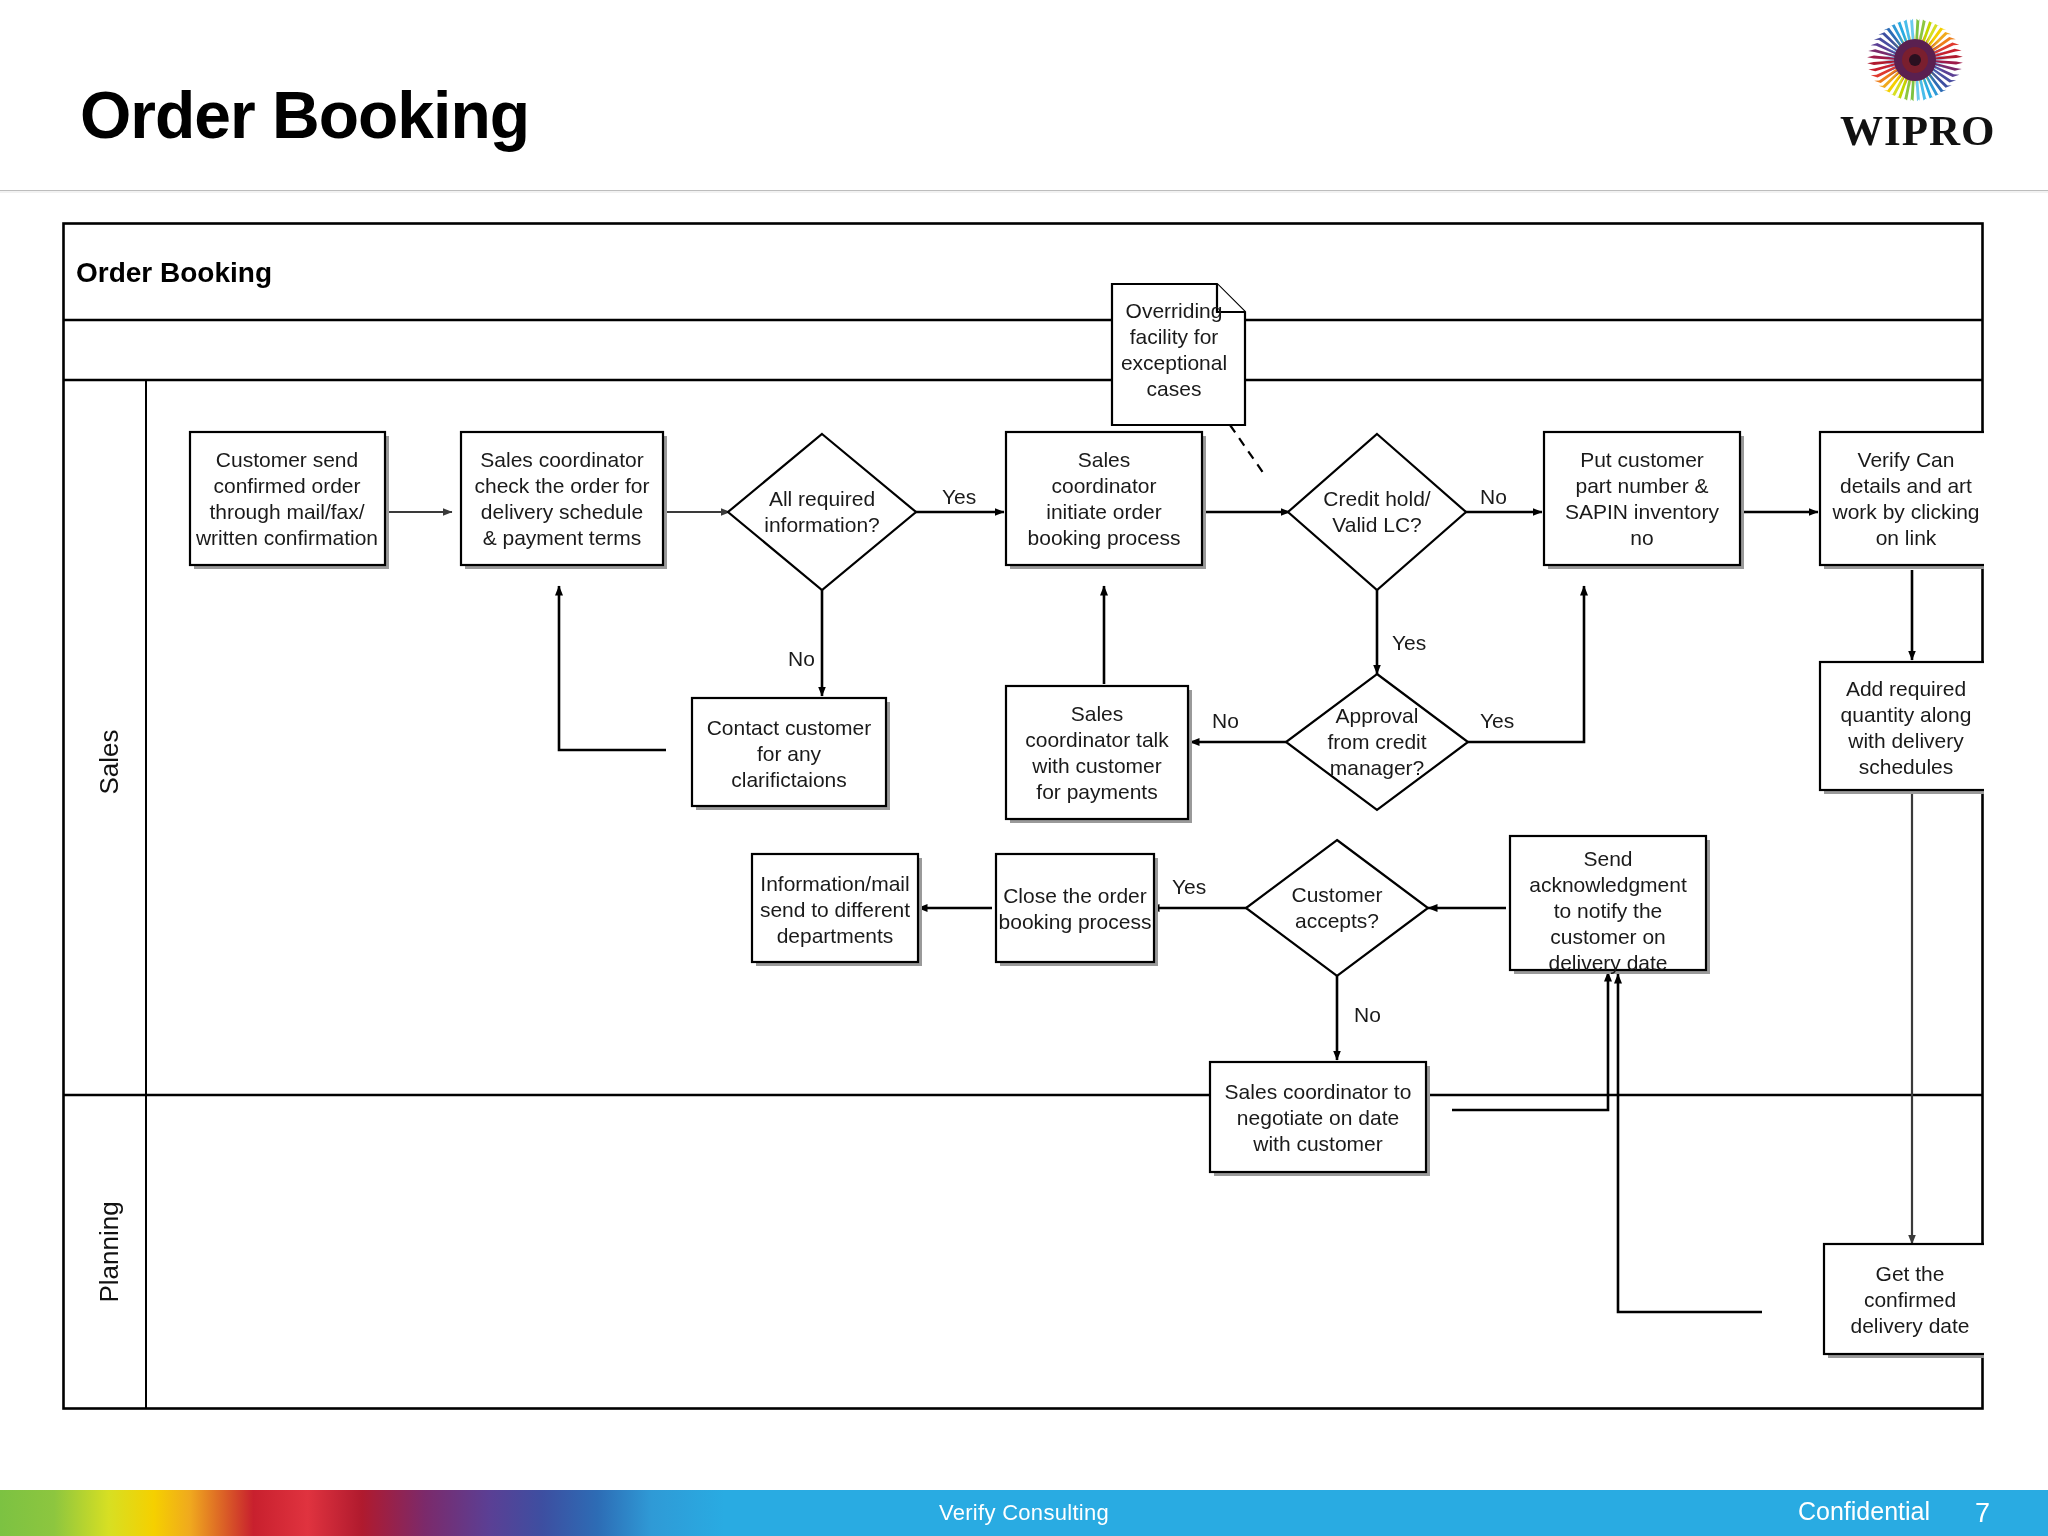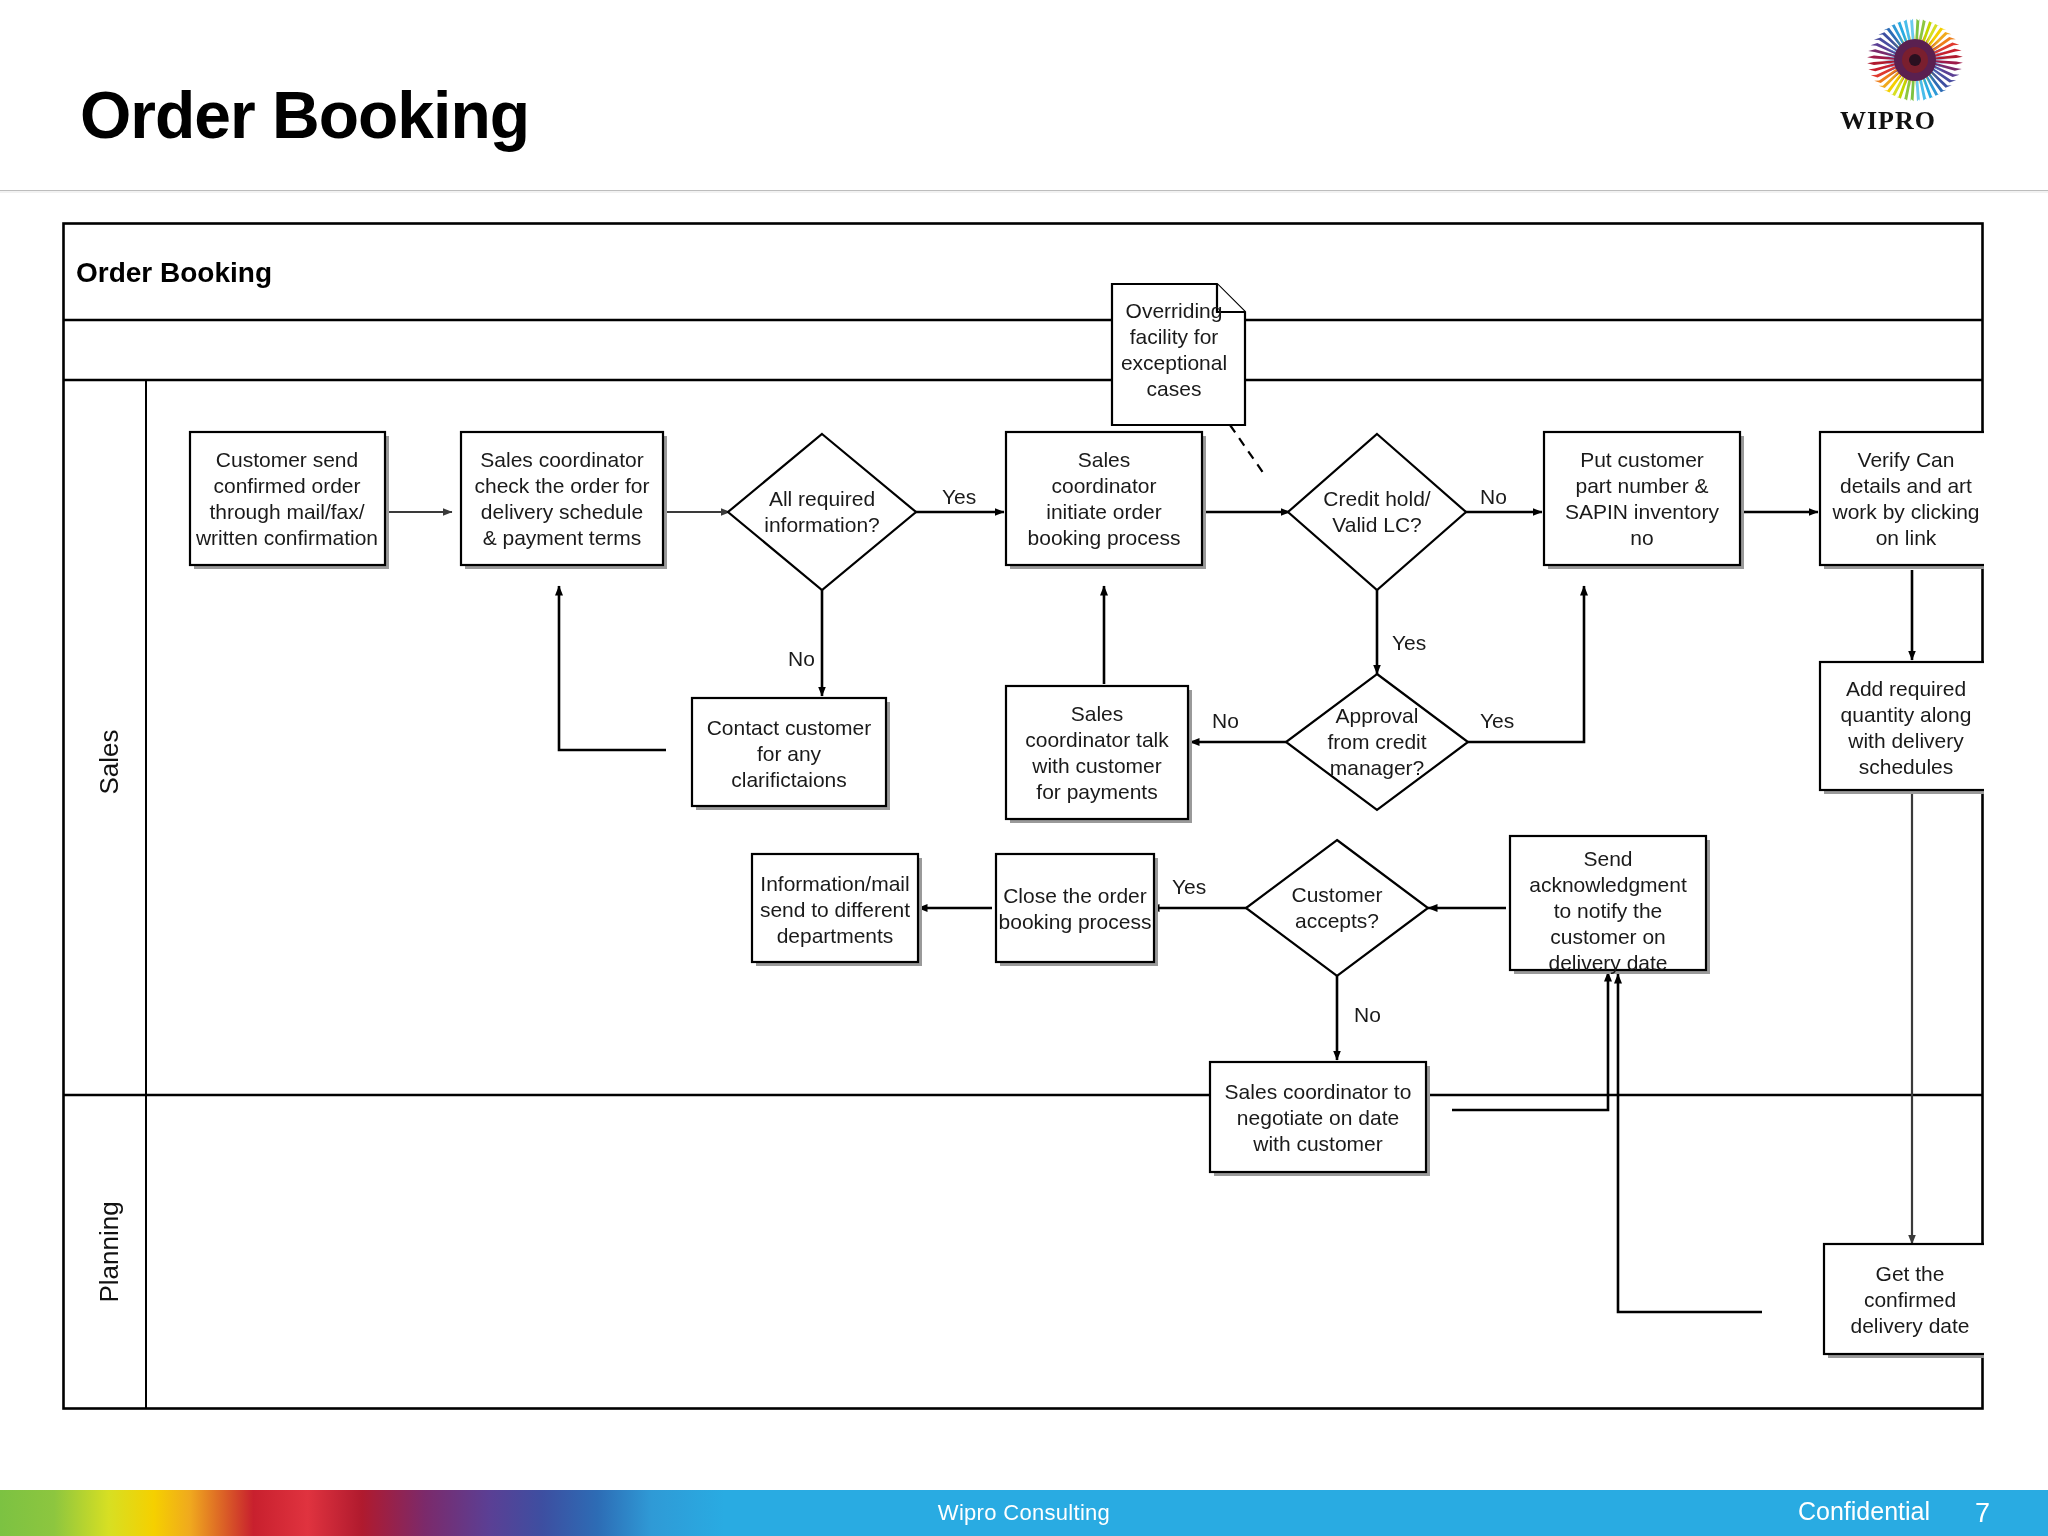--- a/index.html
+++ b/index.html
@@ -27,7 +27,7 @@
   .logo-text{
     position:absolute;left:0;top:96px;width:150px;text-align:left;
     font-family:"Liberation Serif",serif;
-    font-weight:bold;font-size:26px;letter-spacing:1px;color:#111;
+    font-weight:bold;font-size:43px;letter-spacing:1px;color:#111;
   }
   
   .diagram{

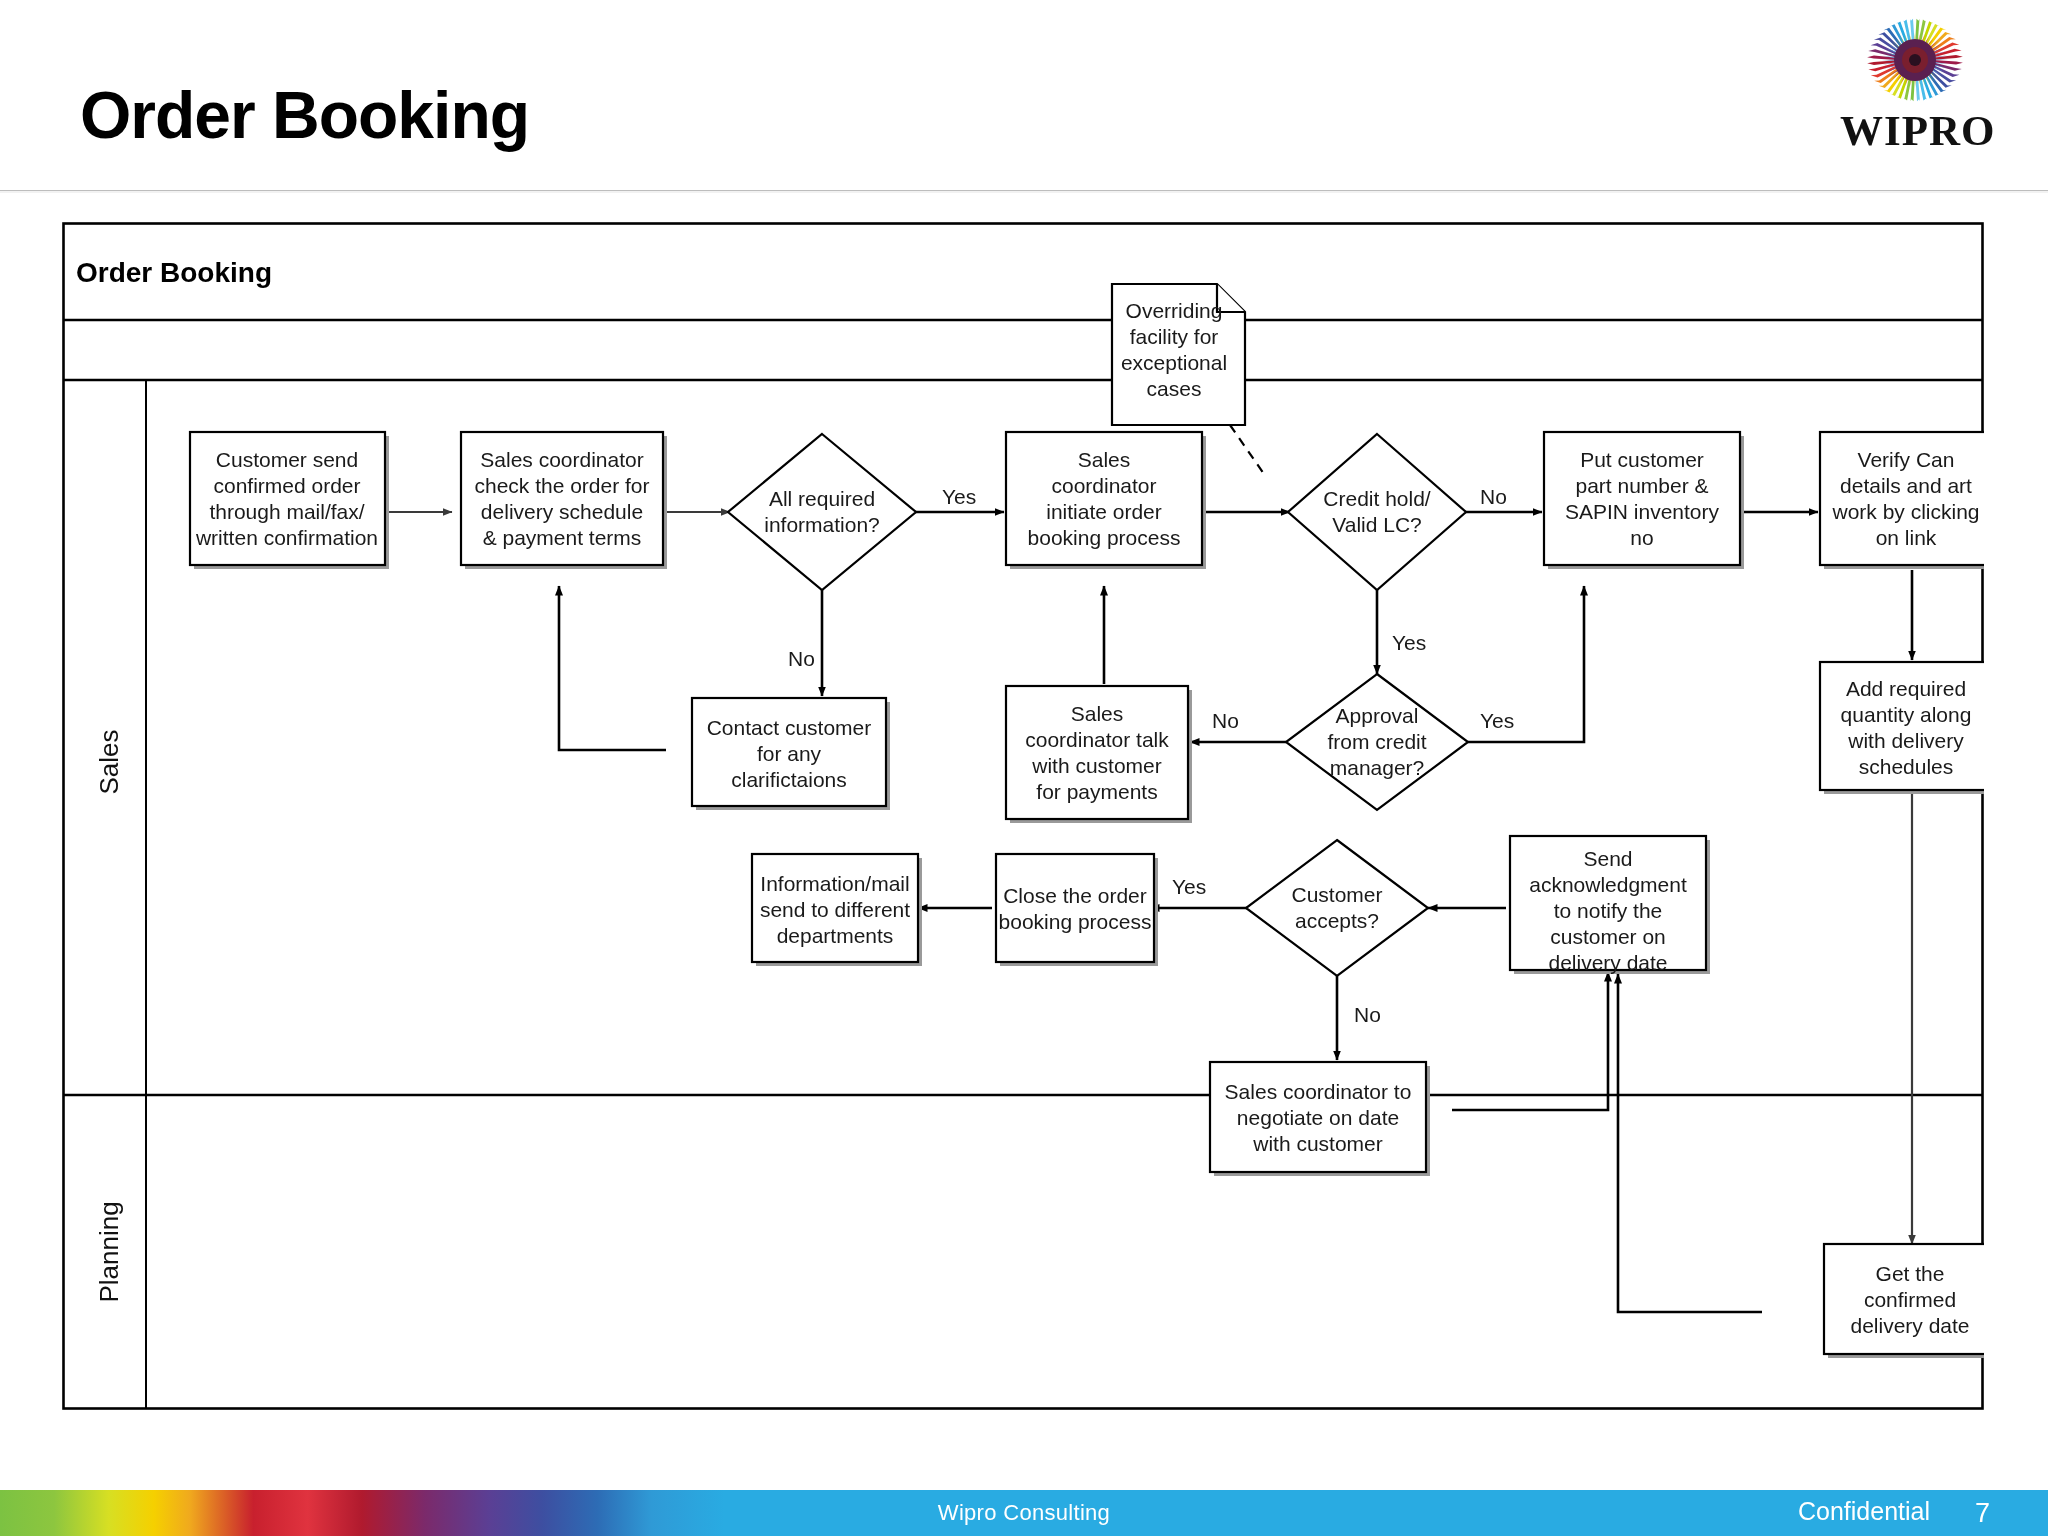--- a/index.html
+++ b/index.html
@@ -398,7 +398,7 @@
 
 <div class="footer-band"></div>
 <div class="footer-img"></div>
-<div class="footer-center">Wipro Consulting</div>
+<div class="footer-center">Verify Consulting</div>
 <div class="footer-conf">Confidential</div>
 <div class="footer-page">7</div>
 

